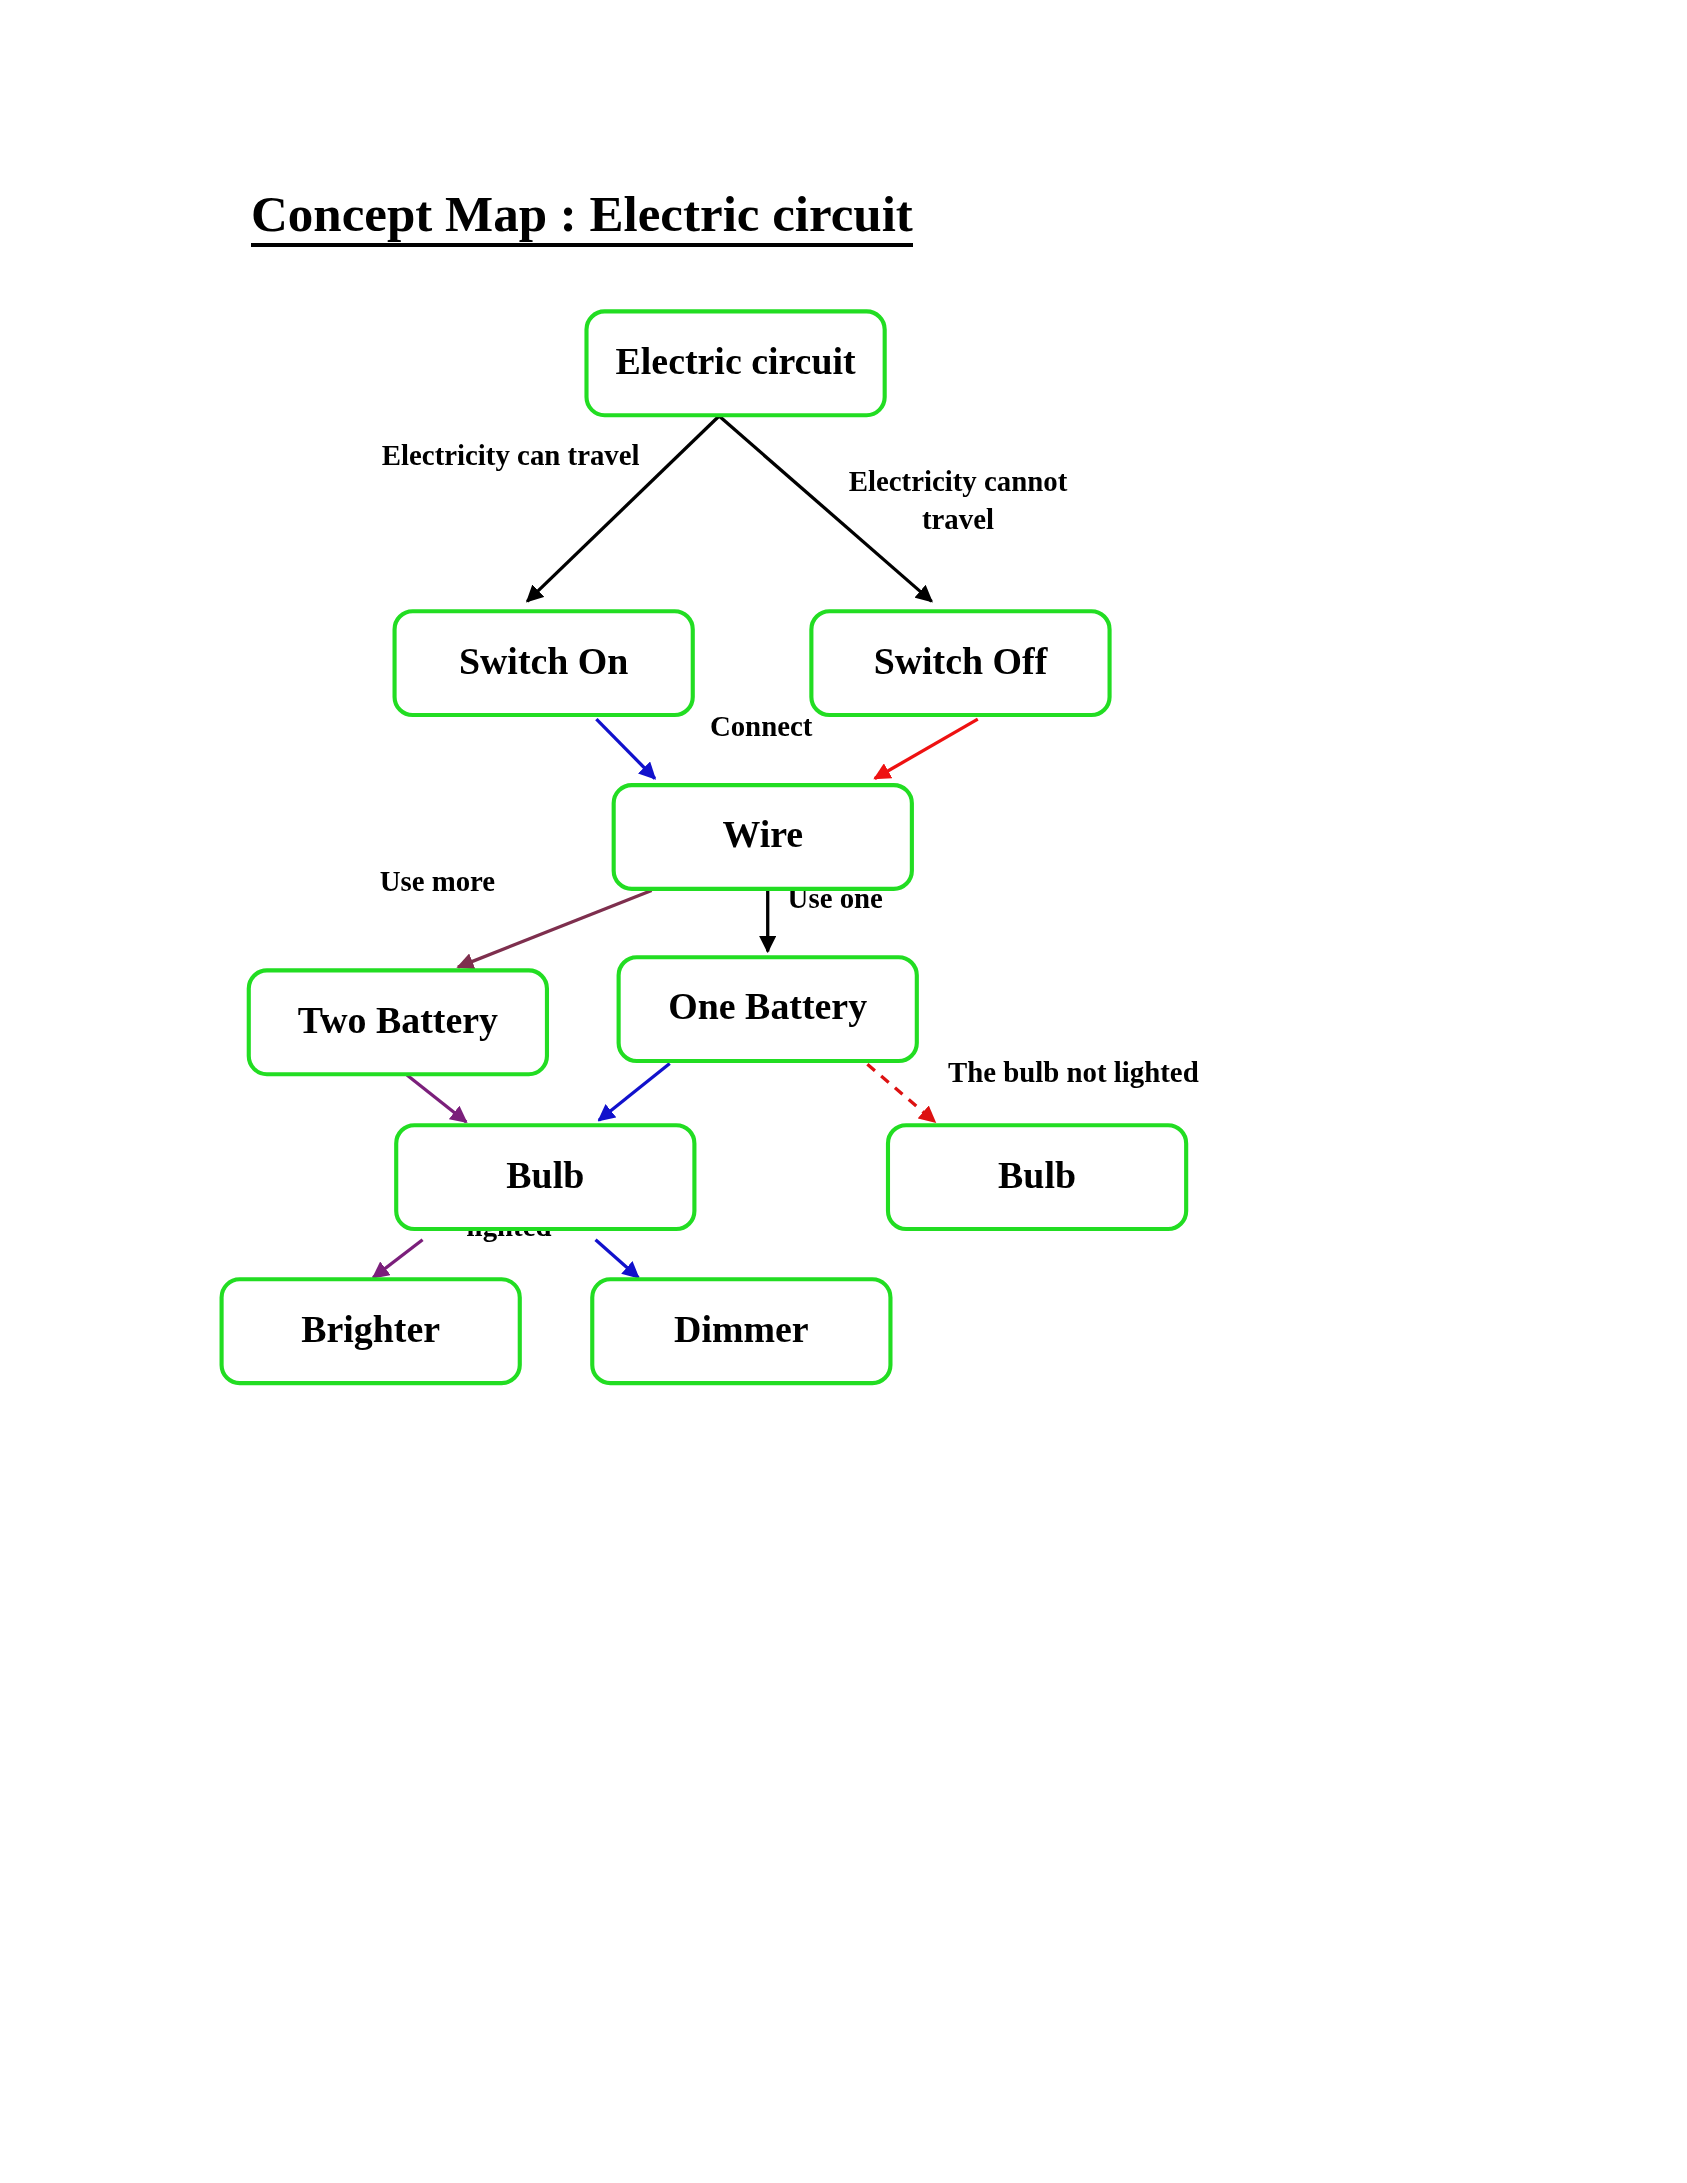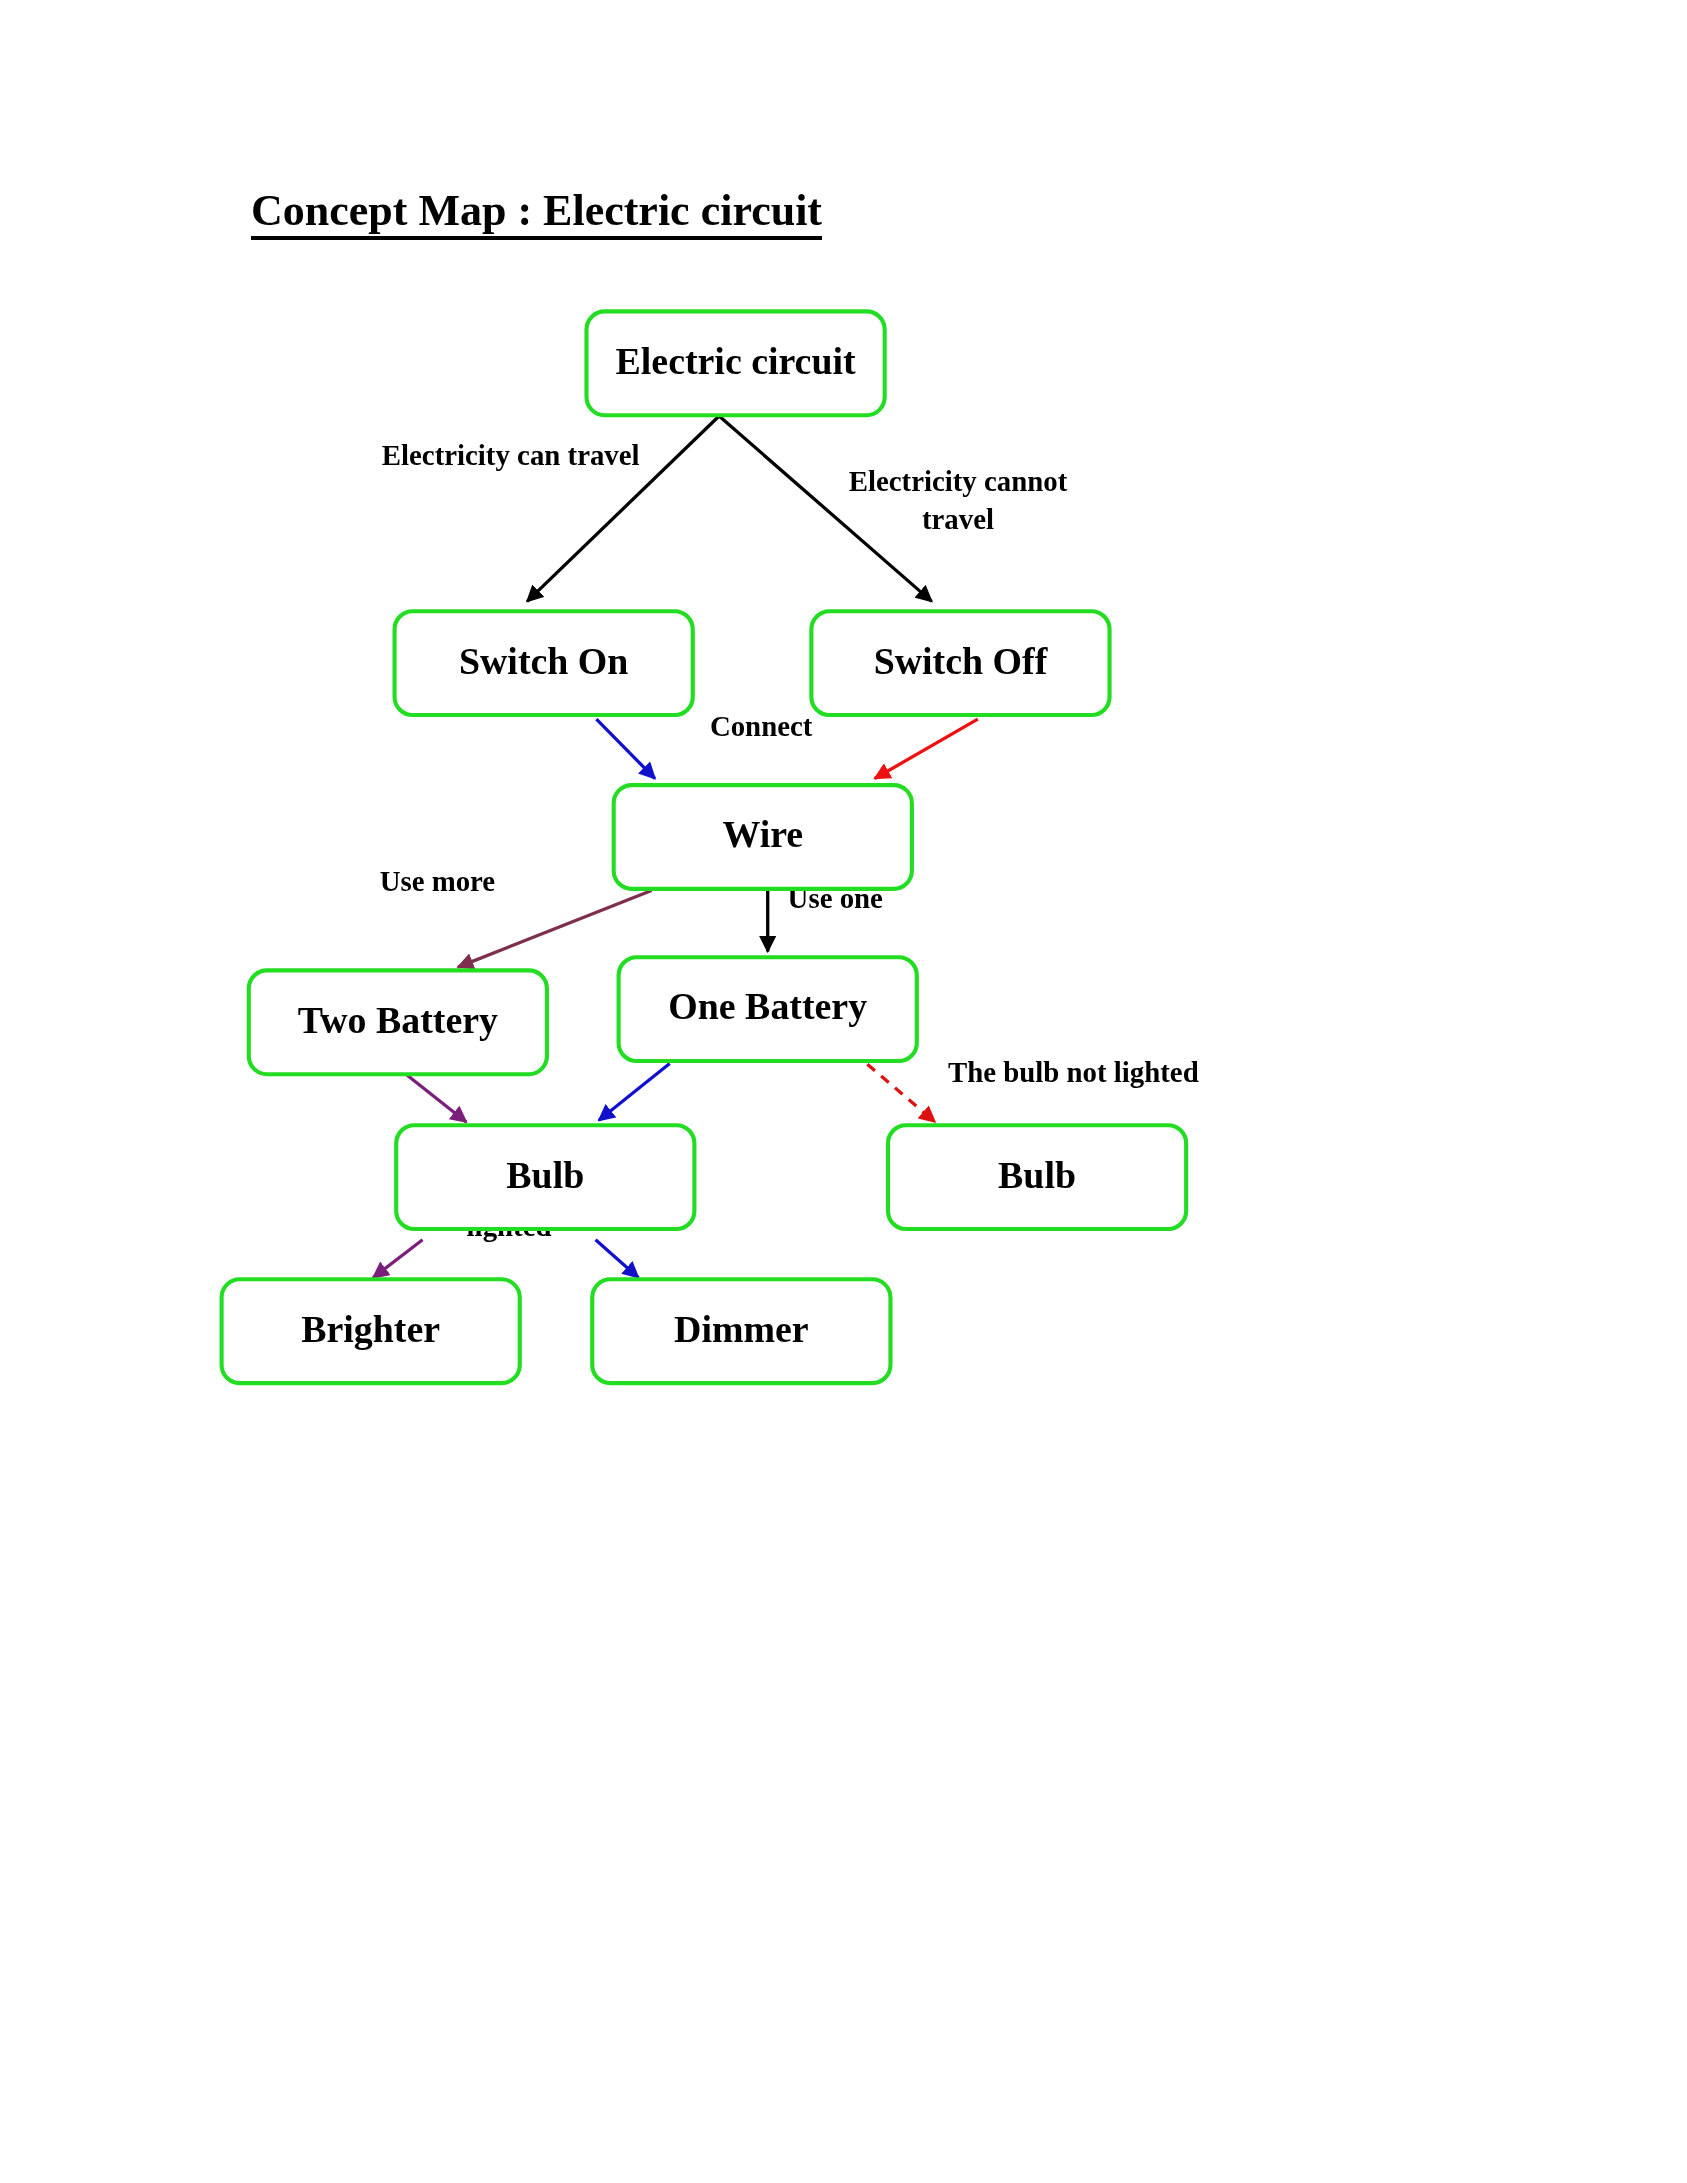--- a/index.html
+++ b/index.html
@@ -25,7 +25,7 @@
     position: absolute;
     left: 251px;
     top: 188px;
-    font-size: 44px;
+    font-size: 51px;
     font-weight: bold;
     color: #000000;
     letter-spacing: 0px;

